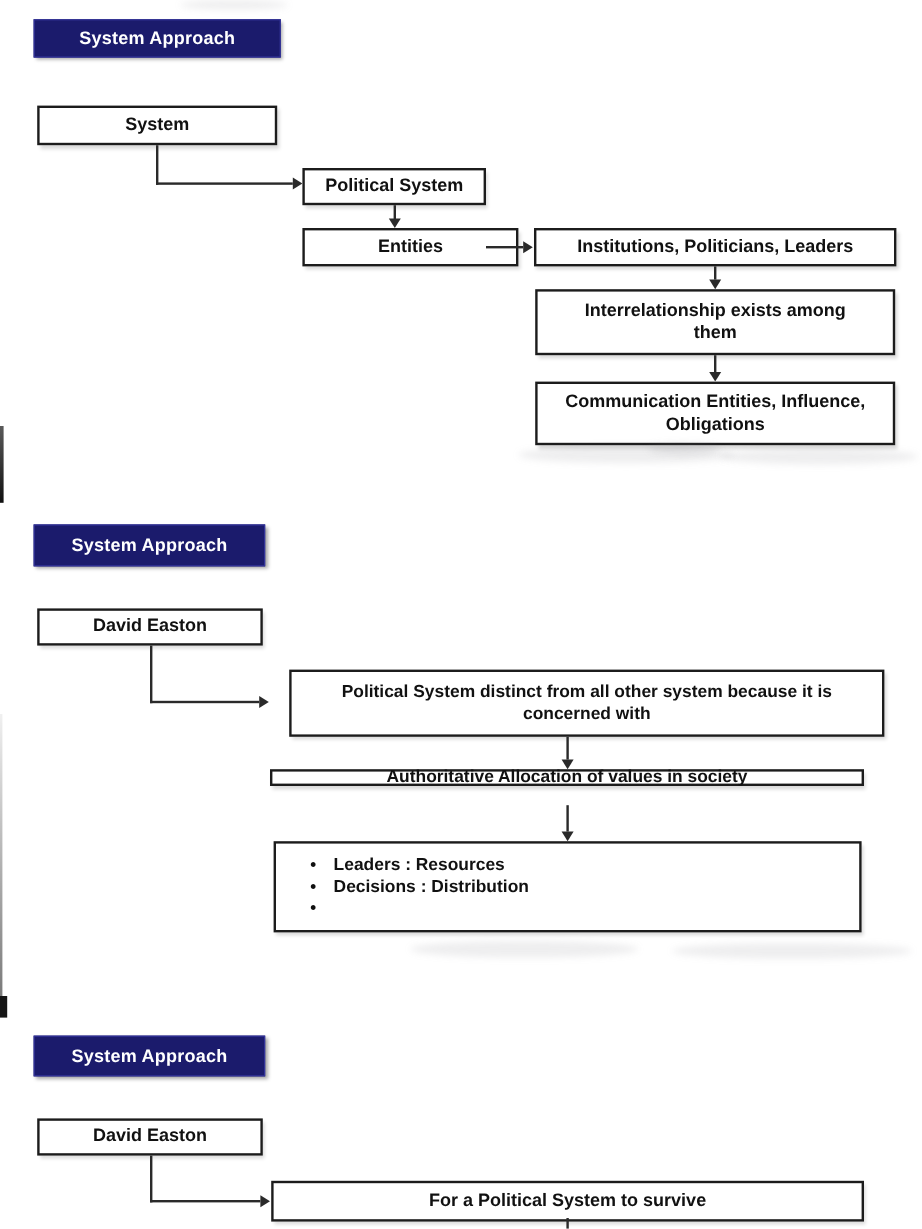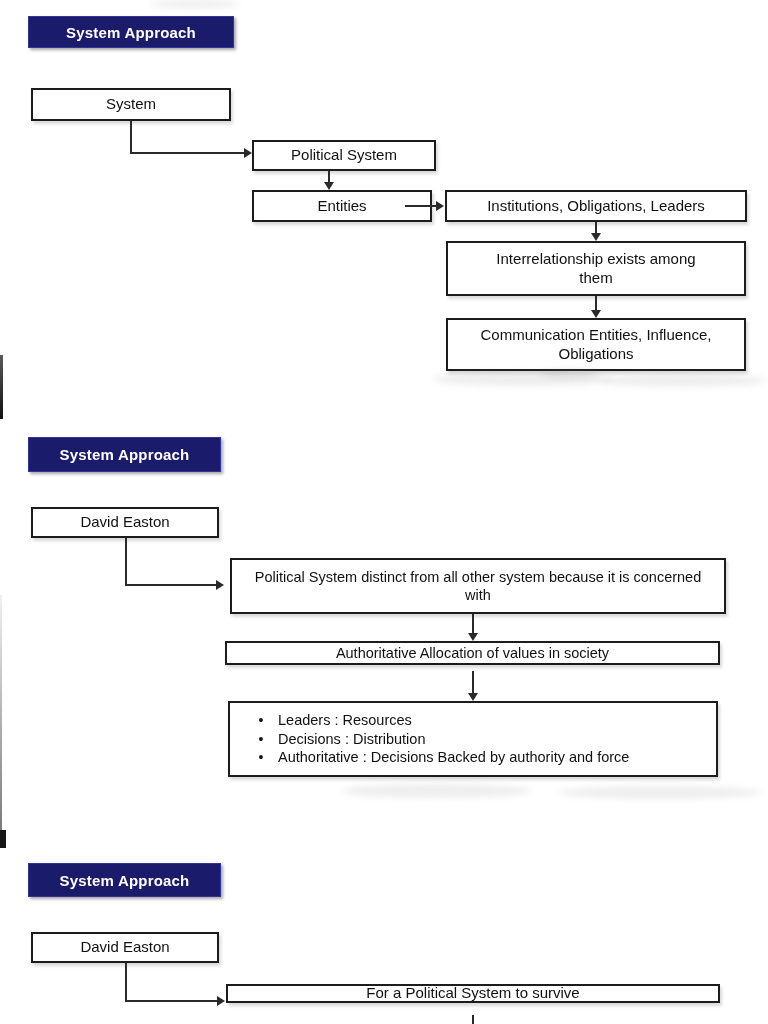--- a/index.html
+++ b/index.html
@@ -34,7 +34,7 @@
     background:#ffffff;
     border:2px solid var(--box-border);
     color:var(--ink);
-    font-weight:normal;
+    font-weight:bold;
     font-size:15px;
     line-height:1.25;
     display:flex;align-items:center;justify-content:center;

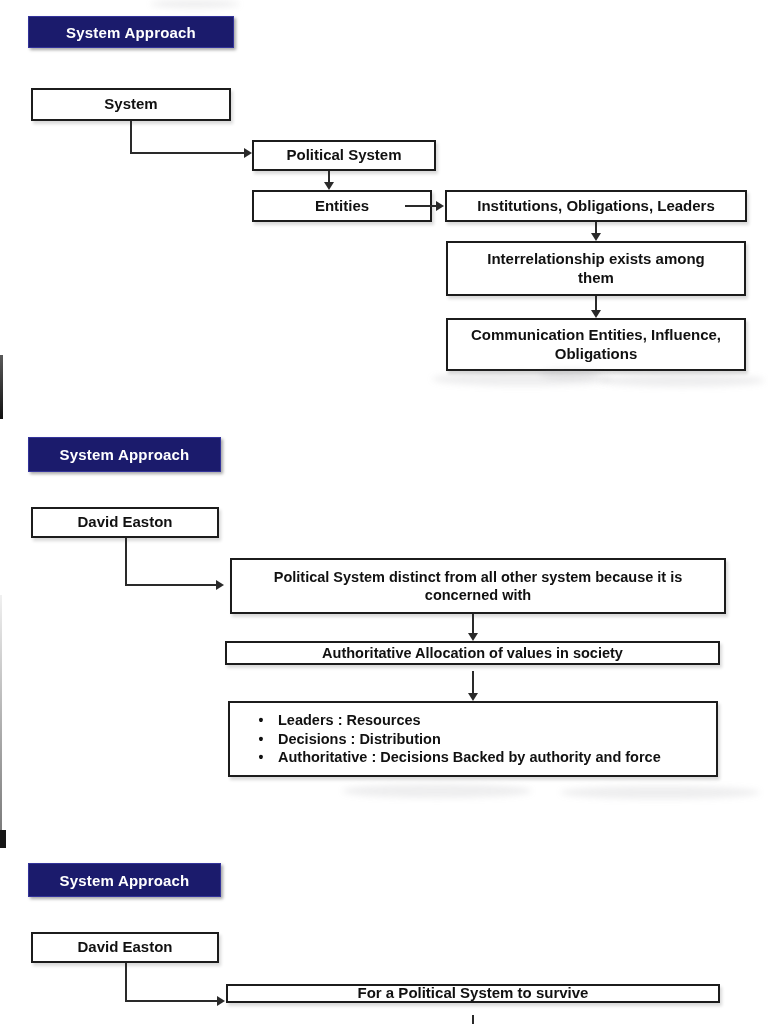--- a/index.html
+++ b/index.html
@@ -93,7 +93,7 @@
     <div class="hline" style="left:130px;top:152px;width:114px;"></div>
     <div class="arr-r" style="left:244px;top:148px;"></div>
 
-    <div class="fbox" style="left:252px;top:140px;width:184px;height:31px;">
+    <div class="fbox" style="left:252px;top:140px;width:153px;height:31px;">
       <span>Political System</span>
     </div>
 

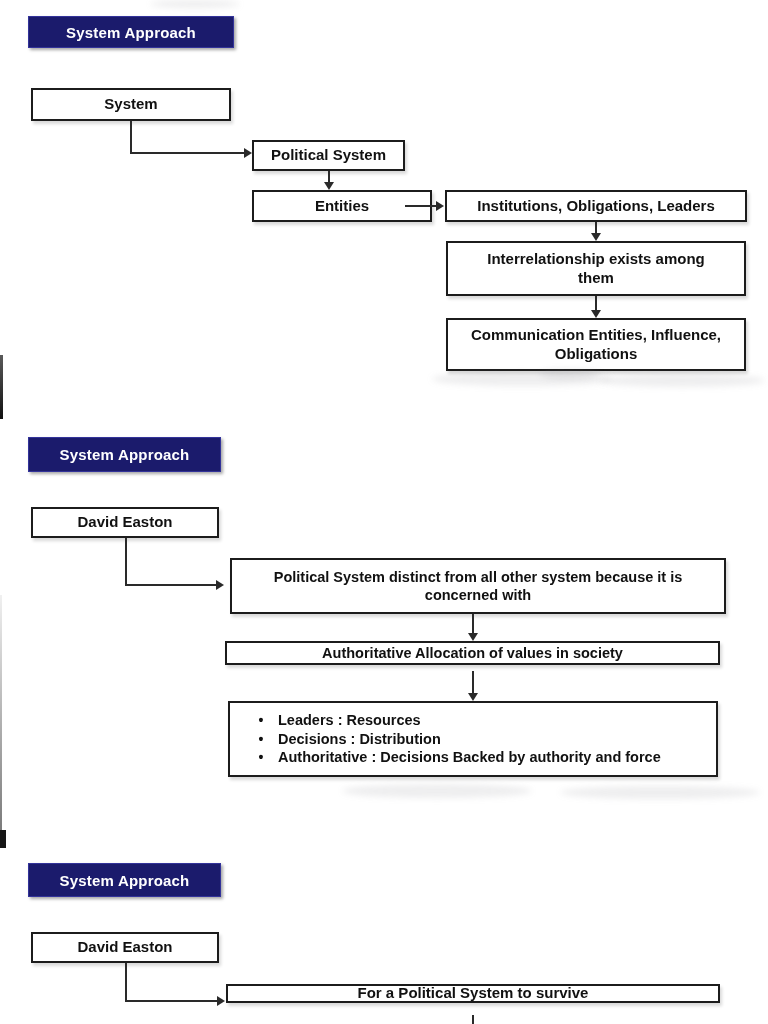--- a/index.html
+++ b/index.html
@@ -108,7 +108,7 @@
     <div class="arr-r" style="left:436px;top:201px;"></div>
 
     <div class="fbox" style="left:445px;top:190px;width:302px;height:32px;">
-      <span>Institutions, Obligations, Leaders</span>
+      <span>Institutions, Politicians, Leaders</span>
     </div>
 
     <div class="vline" style="left:595px;top:222px;height:11px;"></div>

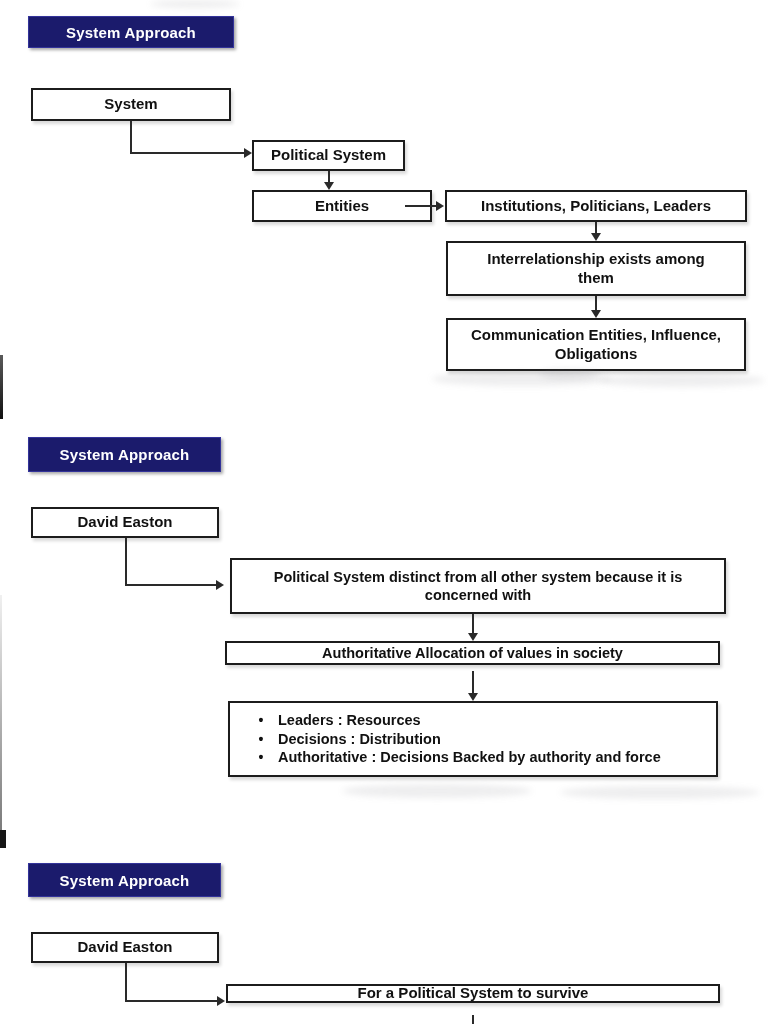--- a/index.html
+++ b/index.html
@@ -143,7 +143,7 @@
     <div class="hline" style="left:125px;top:584px;width:91px;"></div>
     <div class="arr-r" style="left:216px;top:580px;"></div>
 
-    <div class="fbox" style="left:230px;top:558px;width:496px;height:56px;font-size:14.5px;">
+    <div class="fbox" style="left:241px;top:558px;width:496px;height:56px;font-size:14.5px;">
       <span>Political System distinct from all other system because it is concerned with</span>
     </div>
 

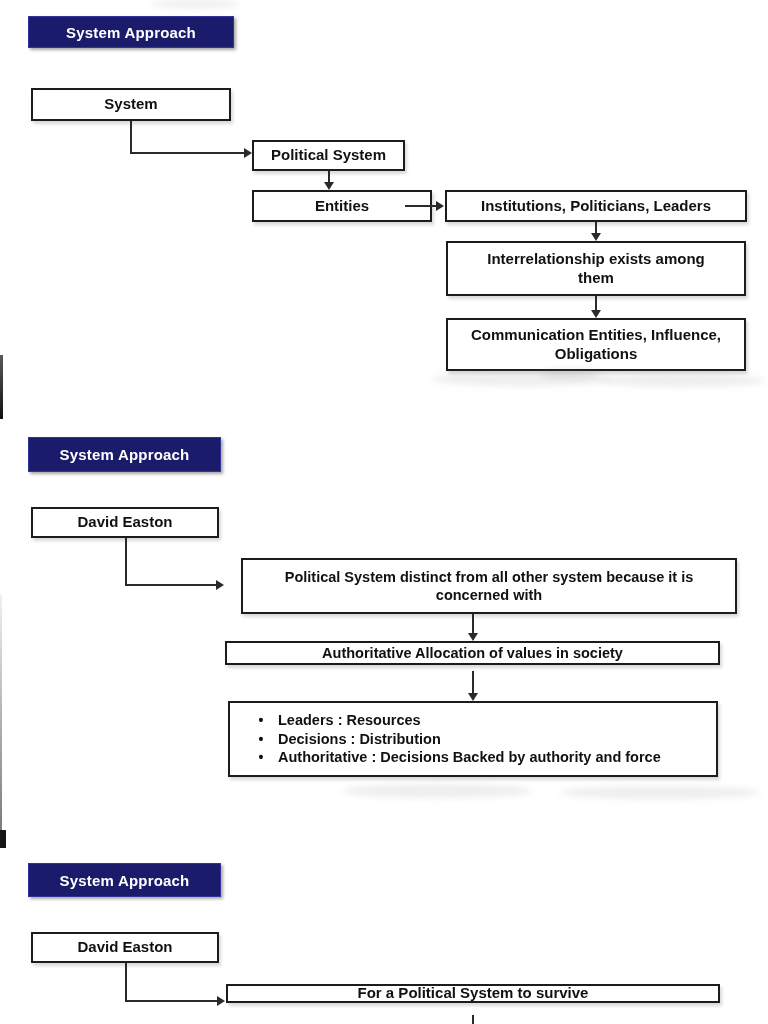--- a/index.html
+++ b/index.html
@@ -150,7 +150,7 @@
     <div class="vline" style="left:472px;top:614px;height:19px;"></div>
     <div class="arr-d" style="left:468px;top:633px;"></div>
 
-    <div class="fbox" style="left:225px;top:641px;width:495px;height:24px;font-size:14.5px;">
+    <div class="fbox" style="left:225px;top:641px;width:495px;height:14px;font-size:14.5px;">
       <span>Authoritative Allocation of values in society</span>
     </div>
 

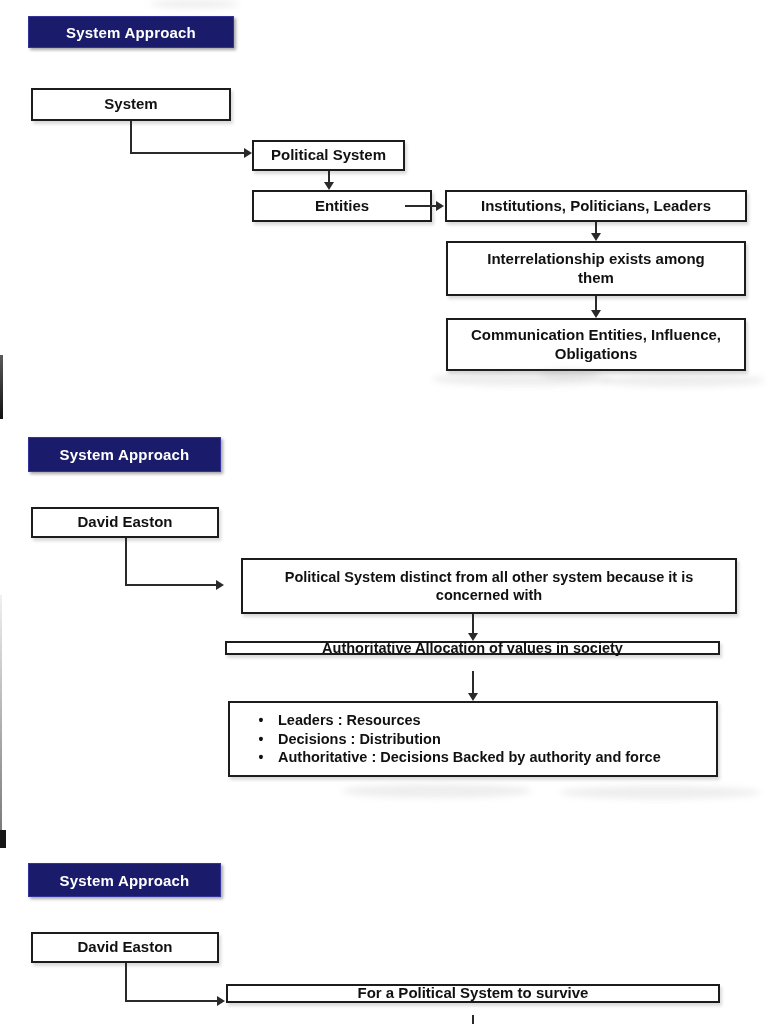--- a/index.html
+++ b/index.html
@@ -168,7 +168,6 @@
       </div>
       <div class="bullet-row">
         <span class="bullet-dot">•</span>
-        <span>Authoritative : Decisions Backed by authority and force</span>
       </div>
     </div>
 

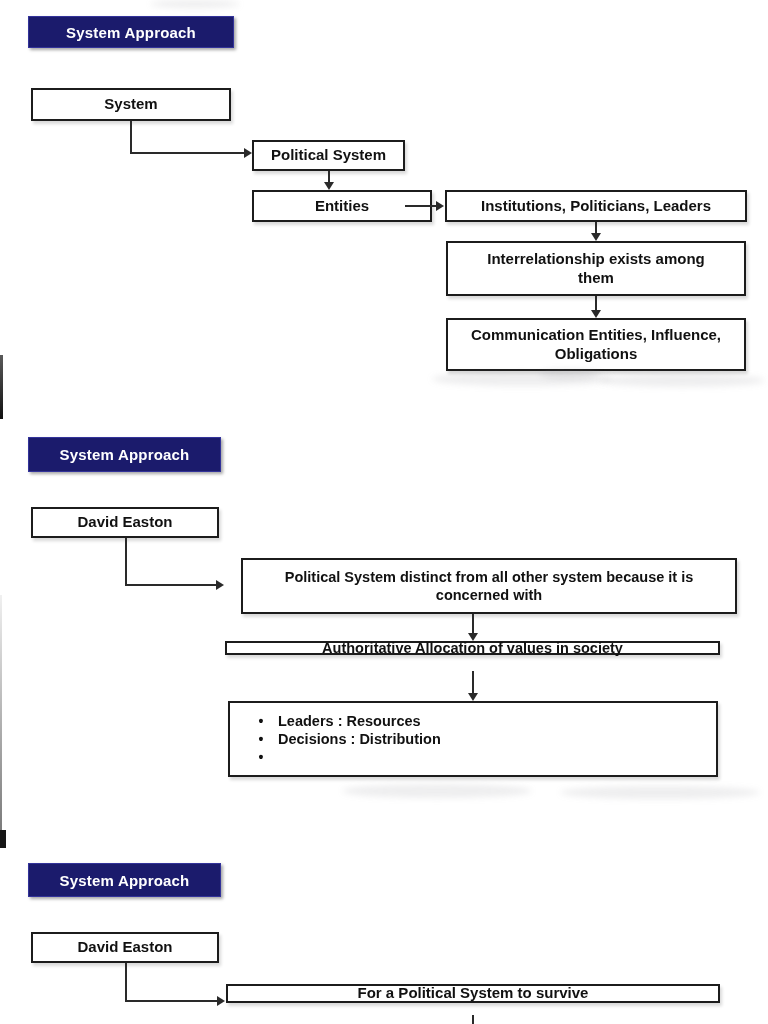--- a/index.html
+++ b/index.html
@@ -188,7 +188,7 @@
     <div class="hline" style="left:125px;top:1000px;width:92px;"></div>
     <div class="arr-r" style="left:217px;top:996px;"></div>
 
-    <div class="fbox" style="left:226px;top:984px;width:494px;height:19px;">
+    <div class="fbox" style="left:226px;top:984px;width:494px;height:34px;">
       <span>For a Political System to survive</span>
     </div>
 

